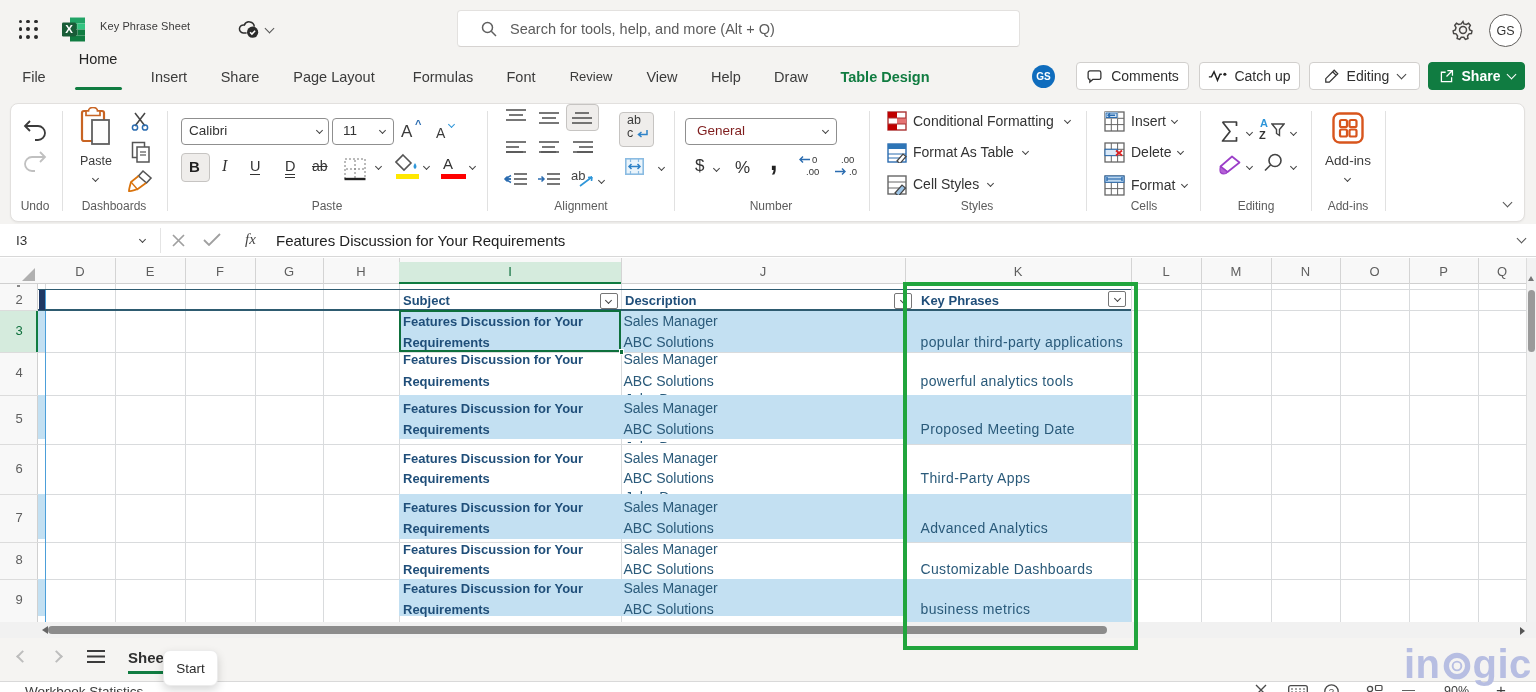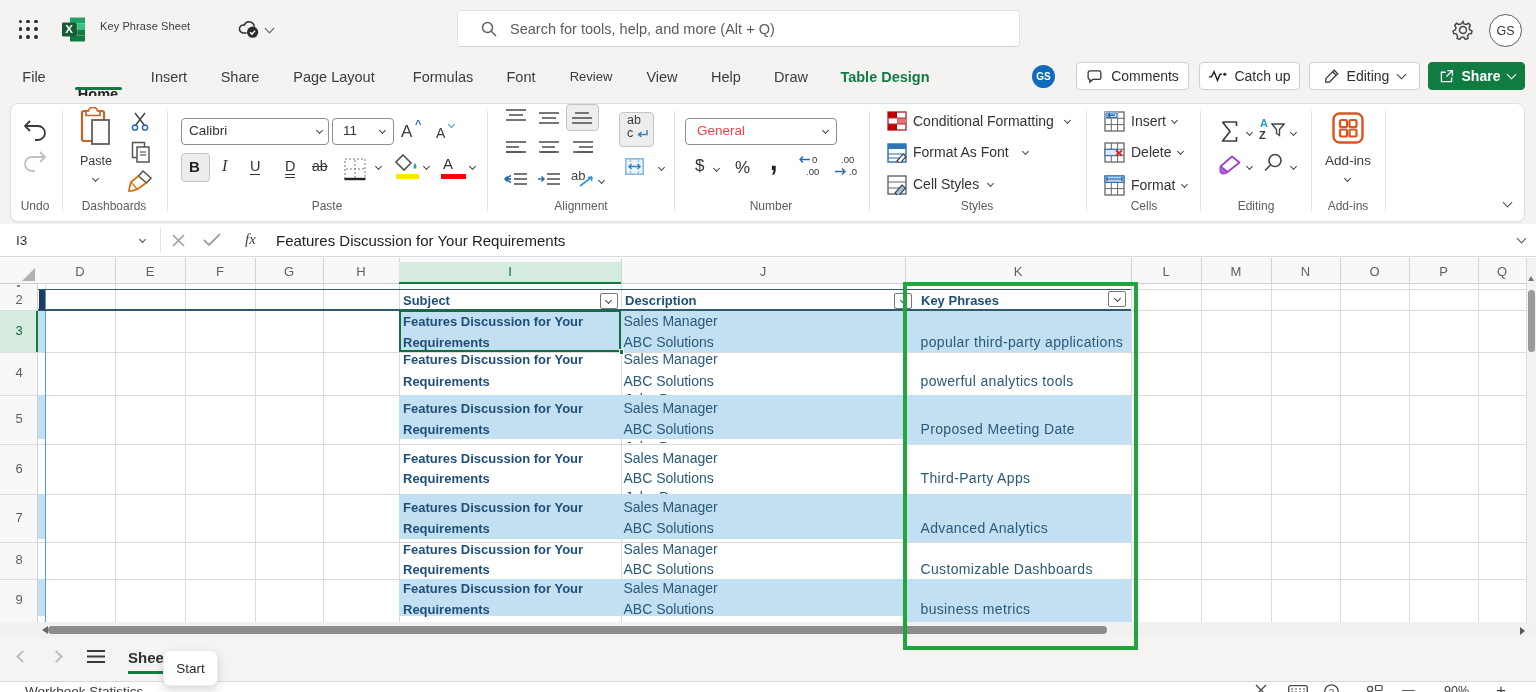--- a/index.html
+++ b/index.html
@@ -59,7 +59,7 @@
 <div class="ab" style="left:1489px;top:14px;width:33px;height:33px;border-radius:50%;background:#fff;border:1.5px solid #5f5d5b;display:flex;align-items:center;justify-content:center;font-size:12.5px;color:#333">GS</div>
 <div class="ab" style="left:0;top:57px;width:1536px;height:39px;background:#f4f3f1"></div>
 <div class="ab" style="left:34px;top:69px;transform:translateX(-50%);font-size:14.5px;color:#3b3b3b">File</div>
-<div class="ab" style="left:98px;top:86px;transform:translateX(-50%);font-size:14.5px;font-weight:bold;color:#252525">Home</div>
+<div class="ab" style="left:98px;top:51px;transform:translateX(-50%);font-size:14.5px;font-weight:normal;color:#252525">Home</div>
 <div class="ab" style="left:169px;top:69px;transform:translateX(-50%);font-size:14.5px;color:#3b3b3b">Insert</div>
 <div class="ab" style="left:240px;top:69px;transform:translateX(-50%);font-size:14.5px;color:#3b3b3b">Share</div>
 <div class="ab" style="left:334px;top:69px;transform:translateX(-50%);font-size:14.5px;color:#3b3b3b">Page Layout</div>

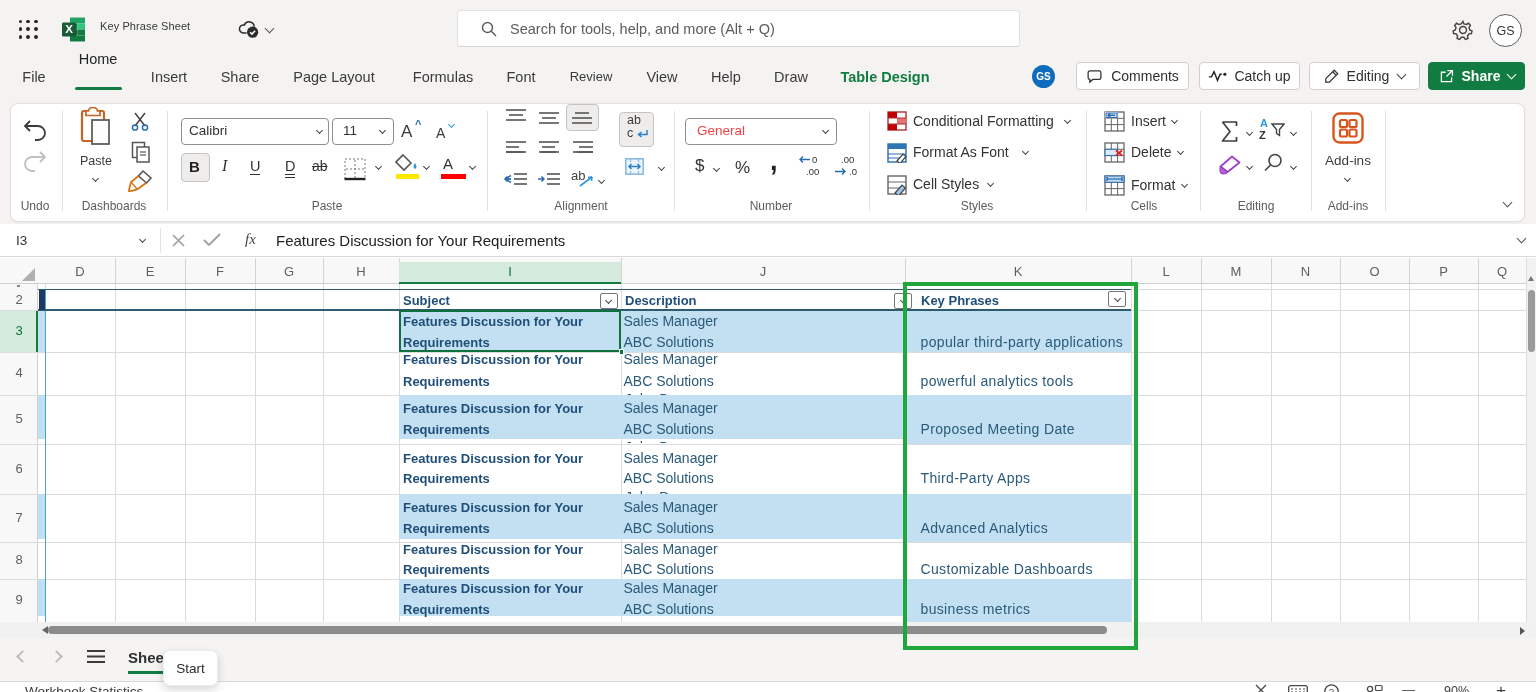--- a/index.html
+++ b/index.html
@@ -244,7 +244,7 @@
     </svg>
 <div class="chev sm ab" style="left:659px;top:165px"></div>
 <div class="ibox" style="left:685px;top:118px;width:152px;height:27px"></div>
-<div class="ab" style="left:697px;top:123px;font-size:13.5px;color:#ef4444">General</div>
+<div class="ab" style="left:697px;top:123px;font-size:13.5px;color:#7f1d1d">General</div>
 <div class="chev sm ab" style="left:823px;top:128px"></div>
 <div class="ab" style="left:695px;top:156px;font-size:17px;color:#333">$</div>
 <div class="chev sm ab" style="left:714px;top:166px"></div>

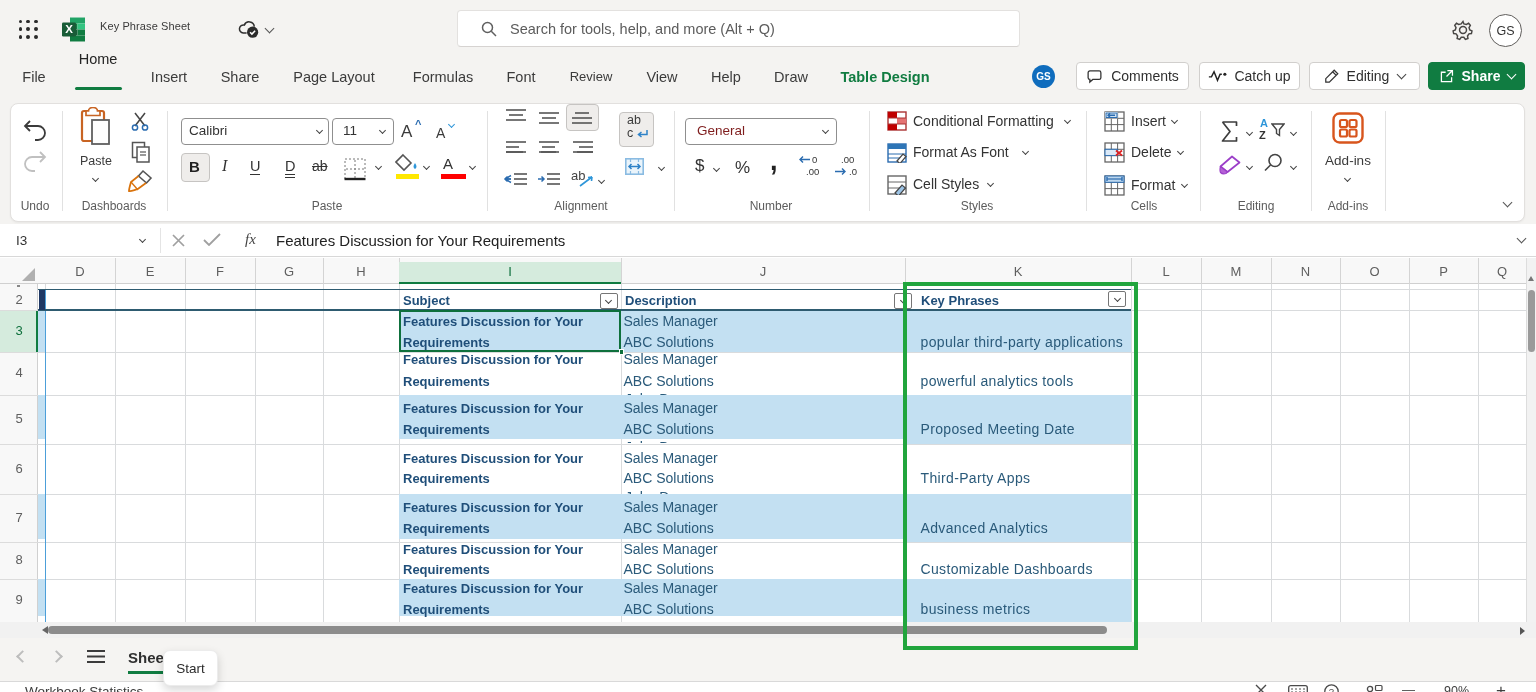--- a/index.html
+++ b/index.html
@@ -277,7 +277,7 @@
       <line x1="1" y1="15" x2="19" y2="15" stroke="#2b6cb0"></line>
 <path d="M10 18 l6 -7 3 2.5 -6 7 z" fill="#fff" stroke="#444" stroke-width="1.2"></path>
     </svg>
-<div class="ab" style="left:913px;top:144px;font-size:14px;color:#333">Format As Font</div>
+<div class="ab" style="left:913px;top:144px;font-size:14px;color:#333">Format As Table</div>
 <div class="chev sm ab" style="left:1023px;top:149px"></div>
 <svg class="ab" style="left:887px;top:175px" width="20" height="20" viewBox="0 0 20 20">
 <rect x="1" y="1" width="18" height="18" fill="none" stroke="#666" stroke-width="1.4"></rect>

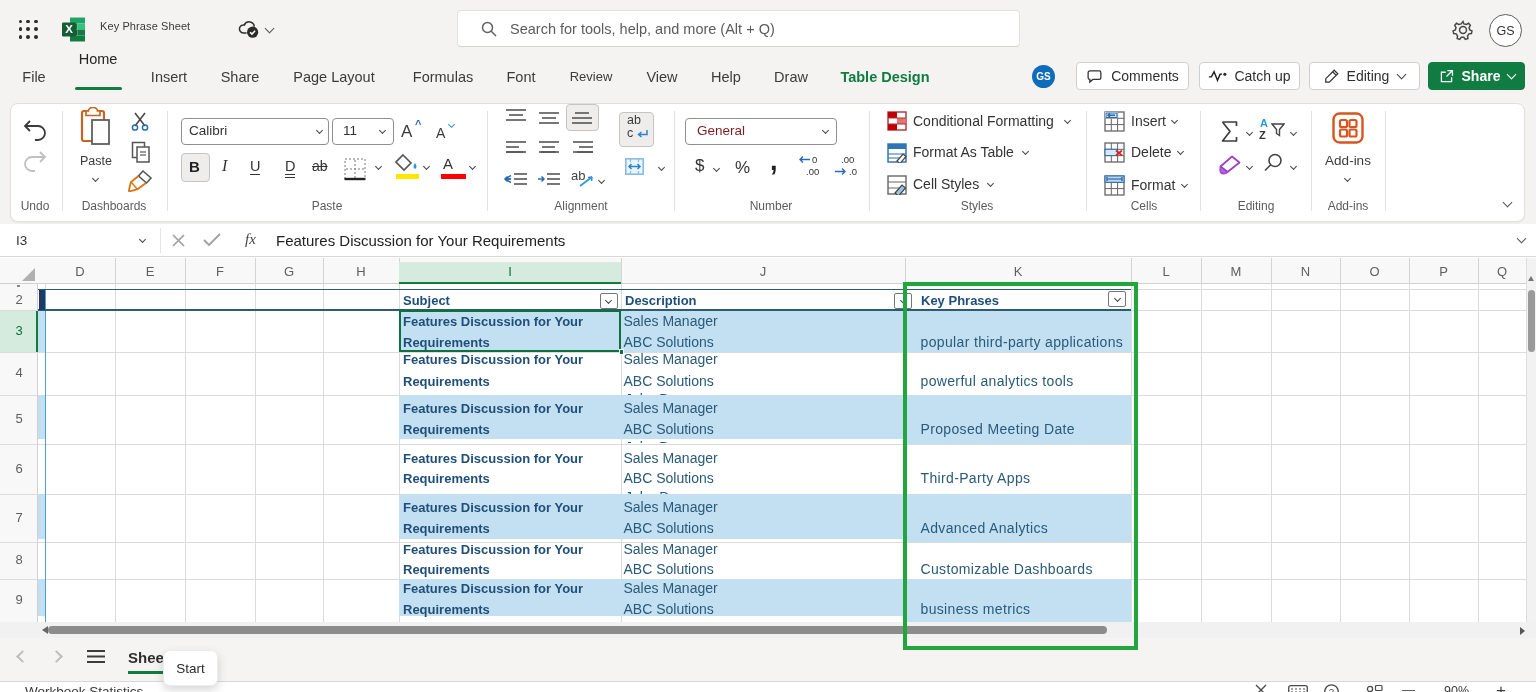--- a/index.html
+++ b/index.html
@@ -561,6 +561,10 @@
 <div class="ab" style="left:1402px;top:682px;font-size:13px;color:#4a4a4a;z-index:35">—</div>
 <div class="ab" style="left:1444px;top:684px;font-size:12.5px;color:#3f3f3f;z-index:35">90%</div>
 <div class="ab" style="left:1496px;top:681px;font-size:17px;color:#3f3f3f;z-index:35">+</div>
+<div class="ab" style="left:1404px;top:642px;z-index:32;font-size:40px;font-weight:bold;color:#b7bee2;letter-spacing:.5px;white-space:nowrap">in<svg width="30" height="30" viewBox="0 0 31 31" style="margin:0 1px;vertical-align:-3px">
+        <circle cx="15.5" cy="15.5" r="11" fill="none" stroke="#b7bee2" stroke-width="5.5"></circle>
+        <circle cx="15.5" cy="15.5" r="4.5" fill="none" stroke="#b7bee2" stroke-width="2"></circle>
+      </svg>gic</div>
 <div class="ab" style="left:903px;top:282px;width:235px;height:368px;border:4.5px solid #21a53d;z-index:50"></div>
 </div>
 </body></html>

